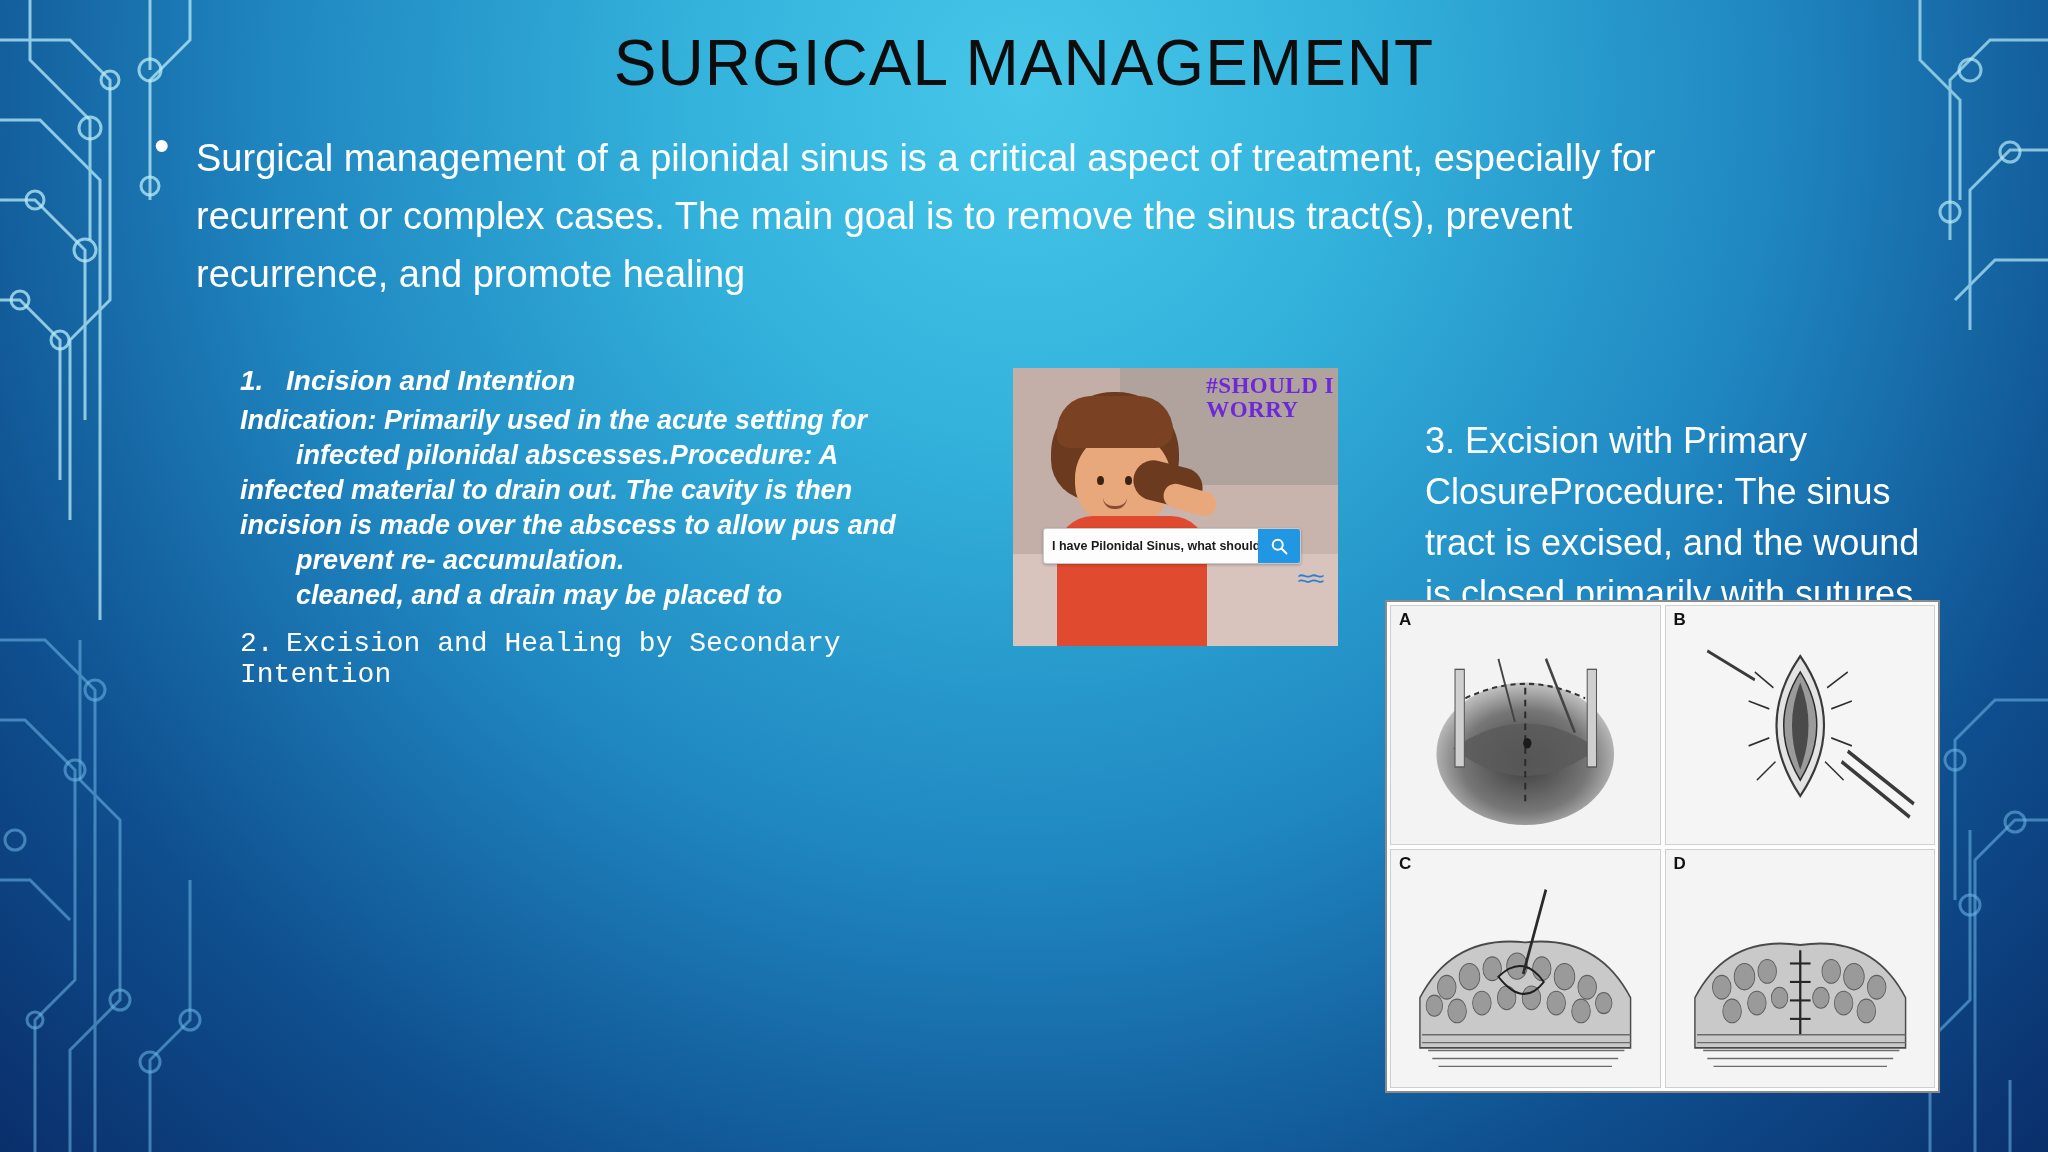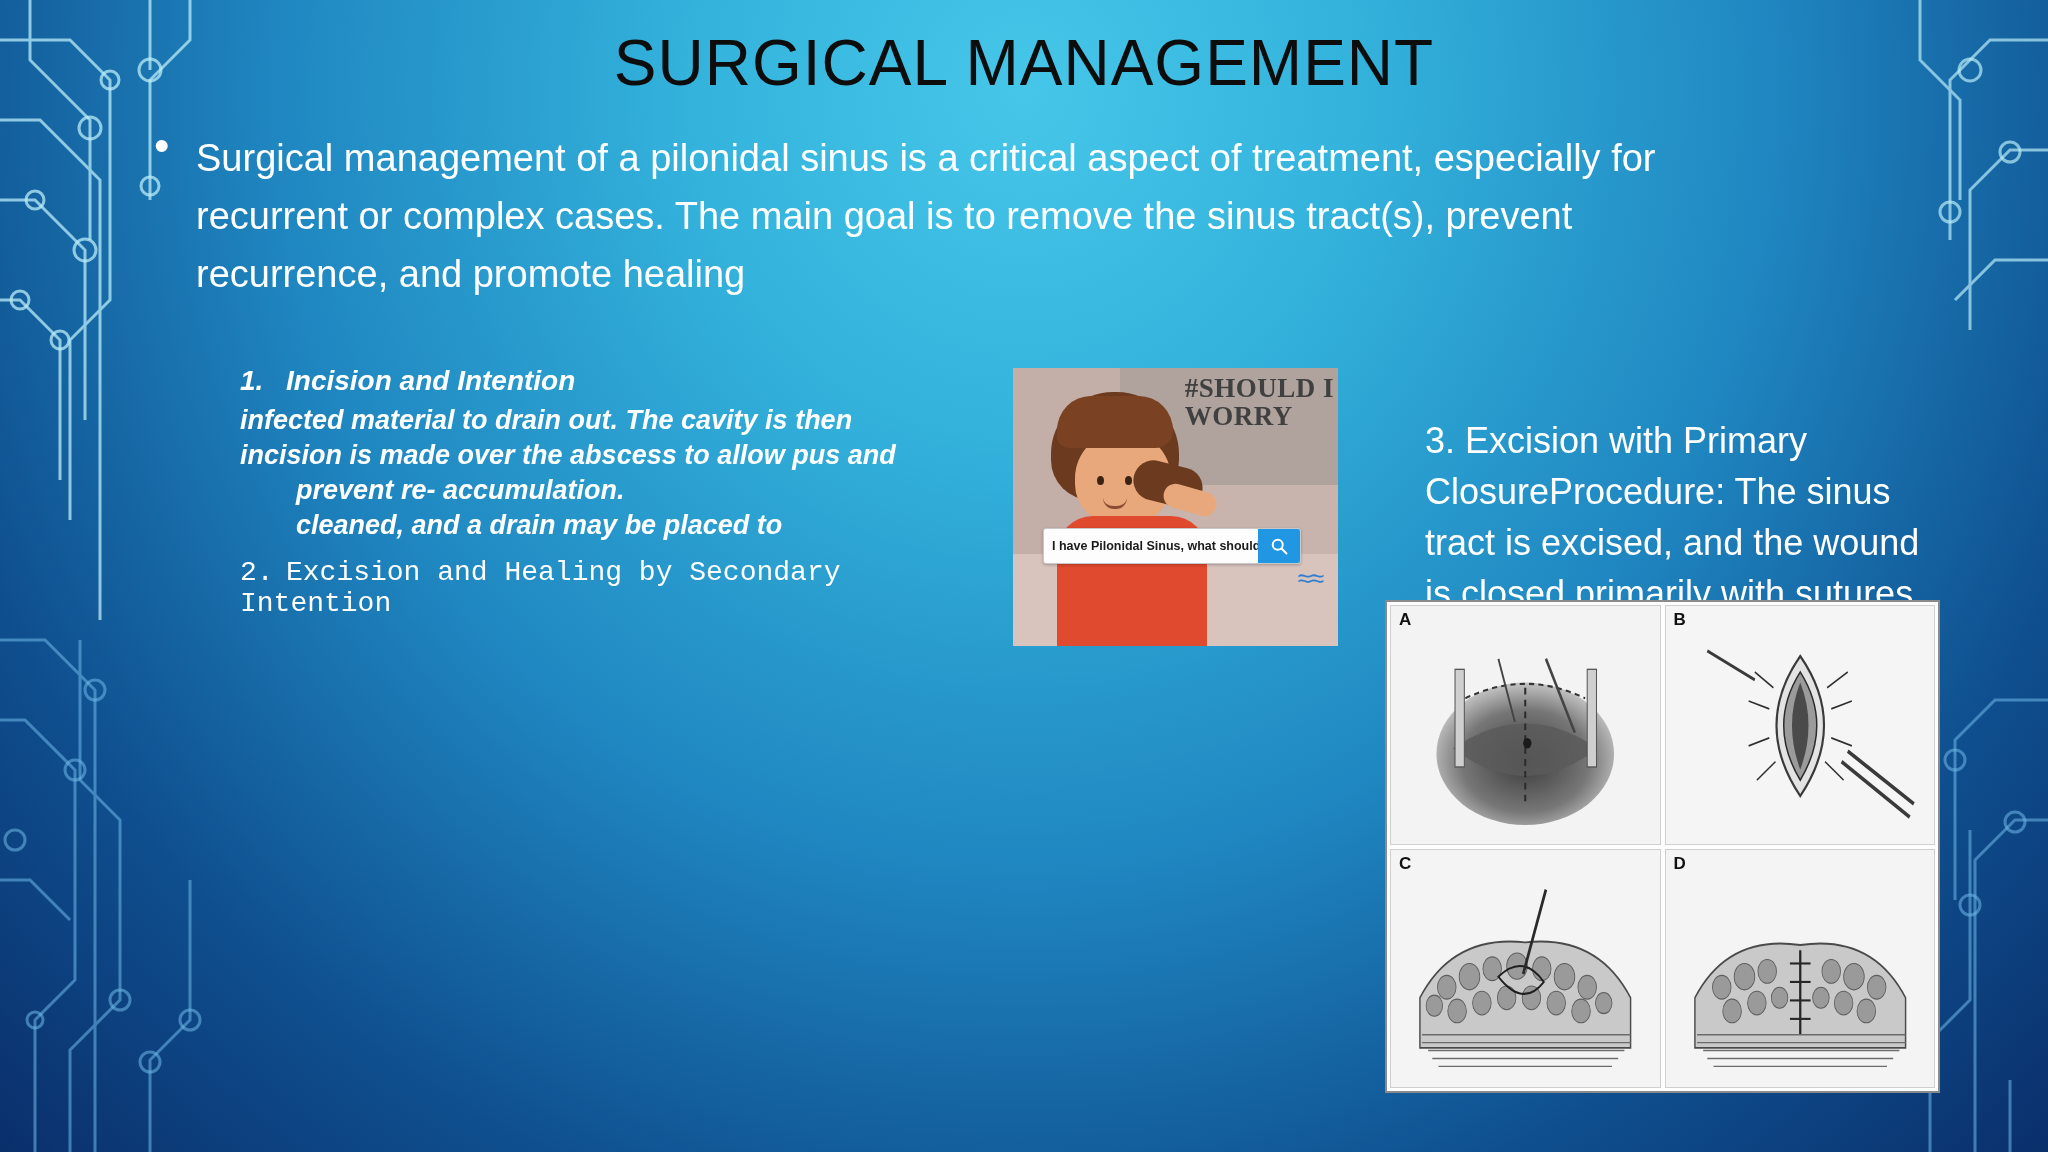--- a/index.html
+++ b/index.html
@@ -115,8 +115,8 @@
     position: absolute;
     right: 4px;
     top: 6px;
-    color: #404040;
-    font-size: 27px;
+    color: #6d28d9;
+    font-size: 23px;
     font-weight: bold;
     line-height: 1.05;
     text-align: left;

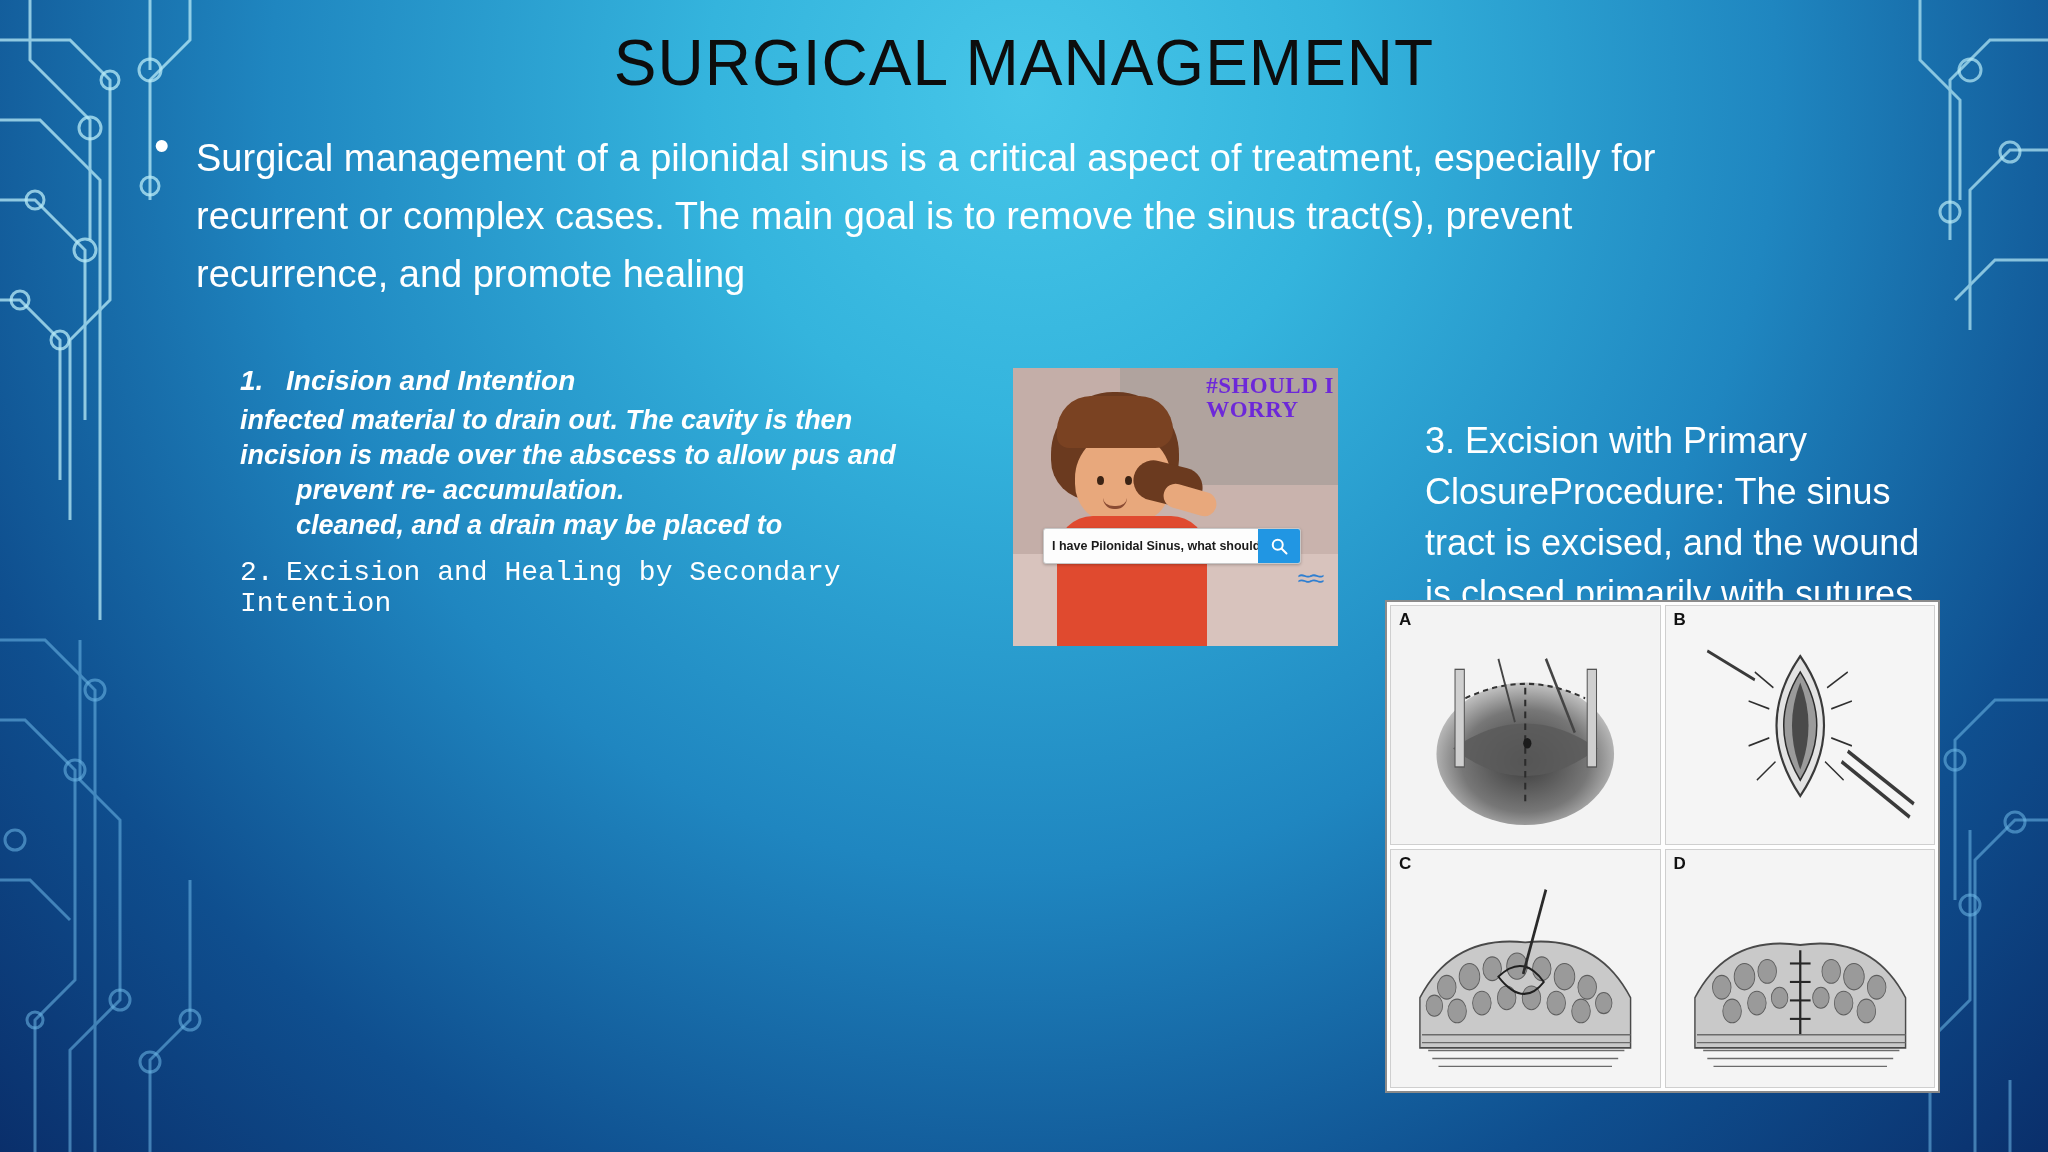--- a/index.html
+++ b/index.html
@@ -339,6 +339,7 @@
       <span class="num">1.</span><span>Incision and Intention</span>
     </div>
     <div class="lc-italic">
+      <span class="ind0">Indication: Primarily used in the acute setting for</span>
       <span class="ind0">infected material to drain out. The cavity is then</span>
       <span class="ind0">incision is made over the abscess to allow pus and</span>
       <span class="ind1">prevent re- accumulation.</span>

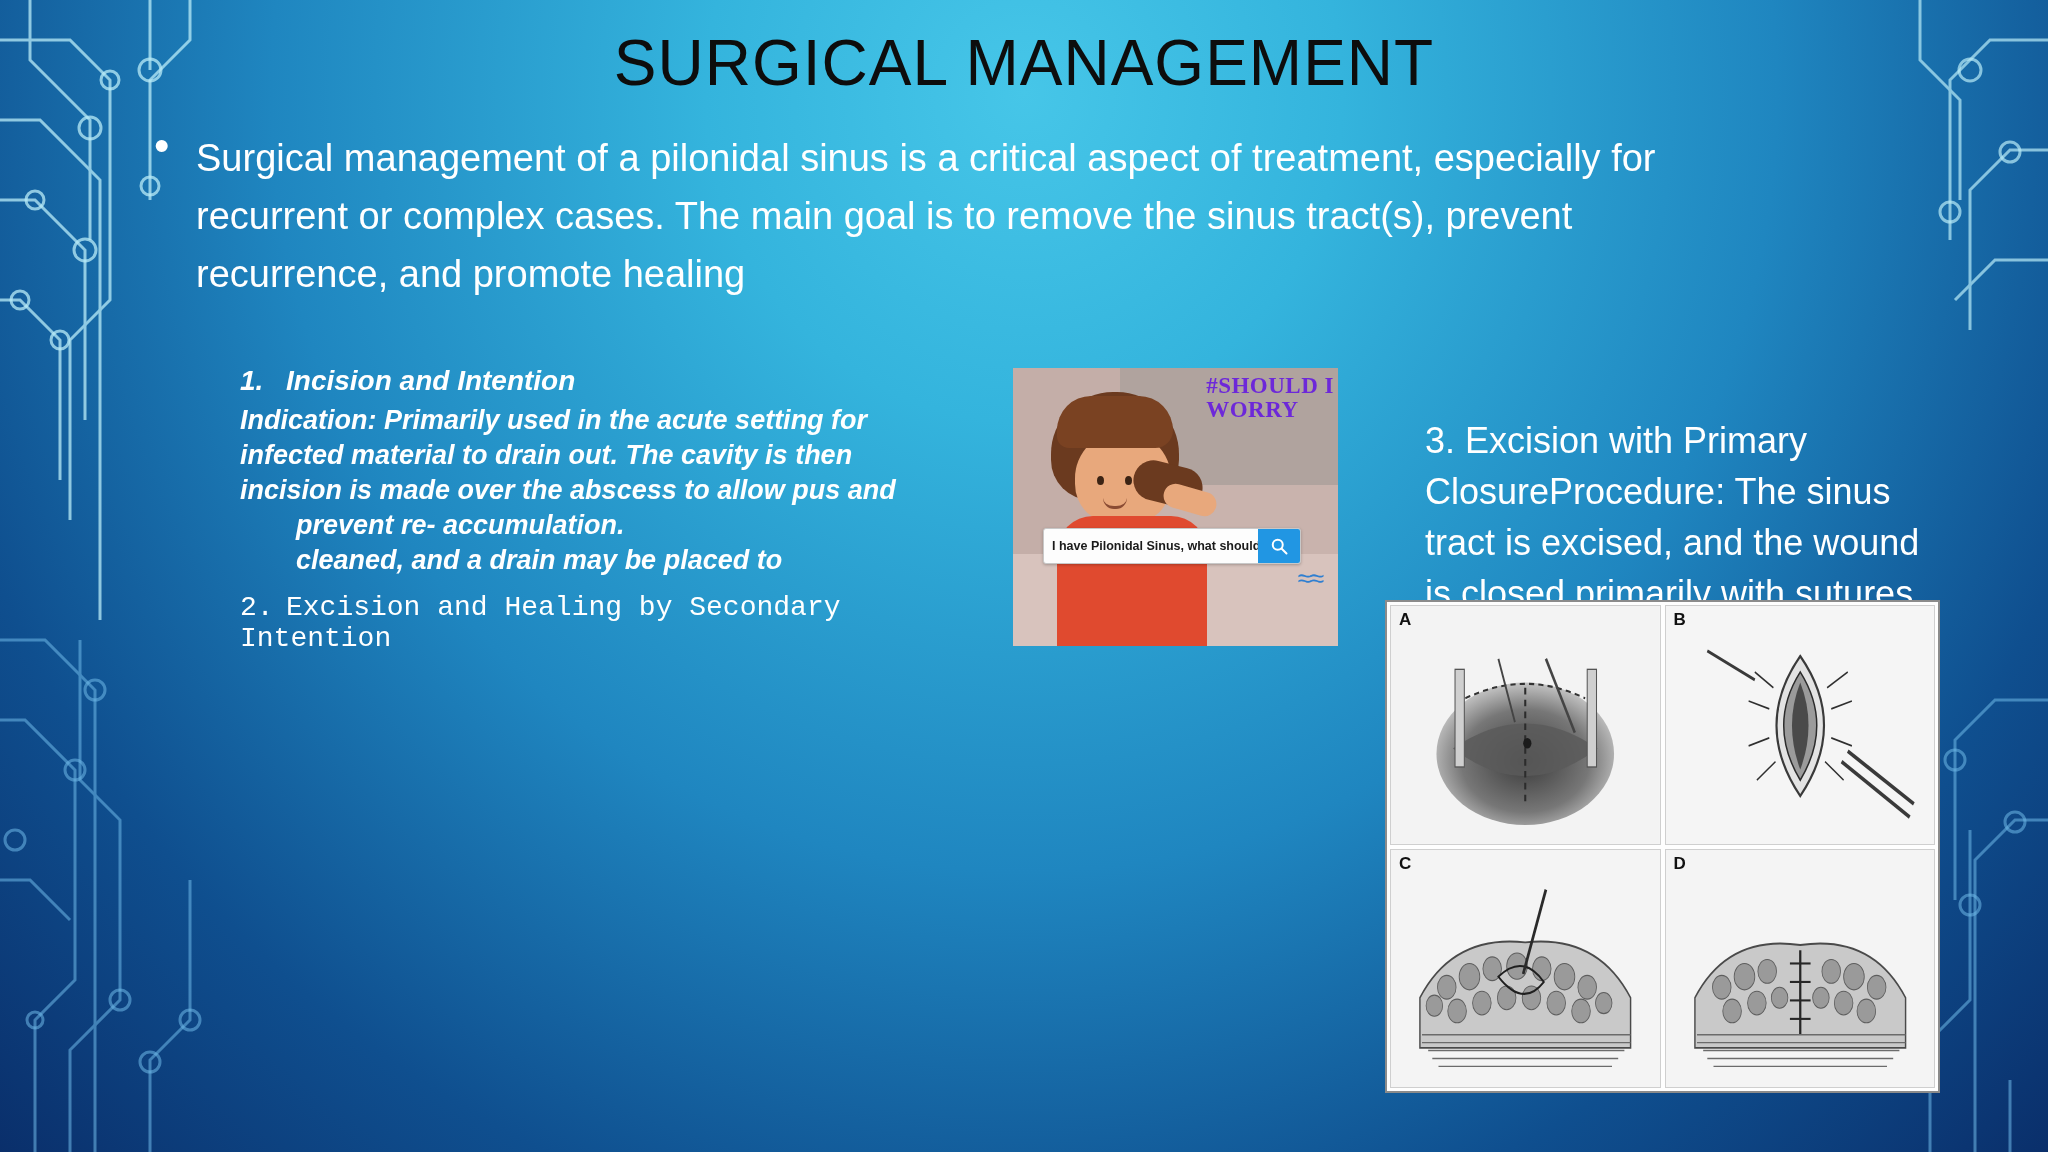--- a/index.html
+++ b/index.html
@@ -340,6 +340,7 @@
     </div>
     <div class="lc-italic">
       <span class="ind0">Indication: Primarily used in the acute setting for</span>
+      <span class="ind1">infected pilonidal abscesses.Procedure: A</span>
       <span class="ind0">infected material to drain out. The cavity is then</span>
       <span class="ind0">incision is made over the abscess to allow pus and</span>
       <span class="ind1">prevent re- accumulation.</span>

